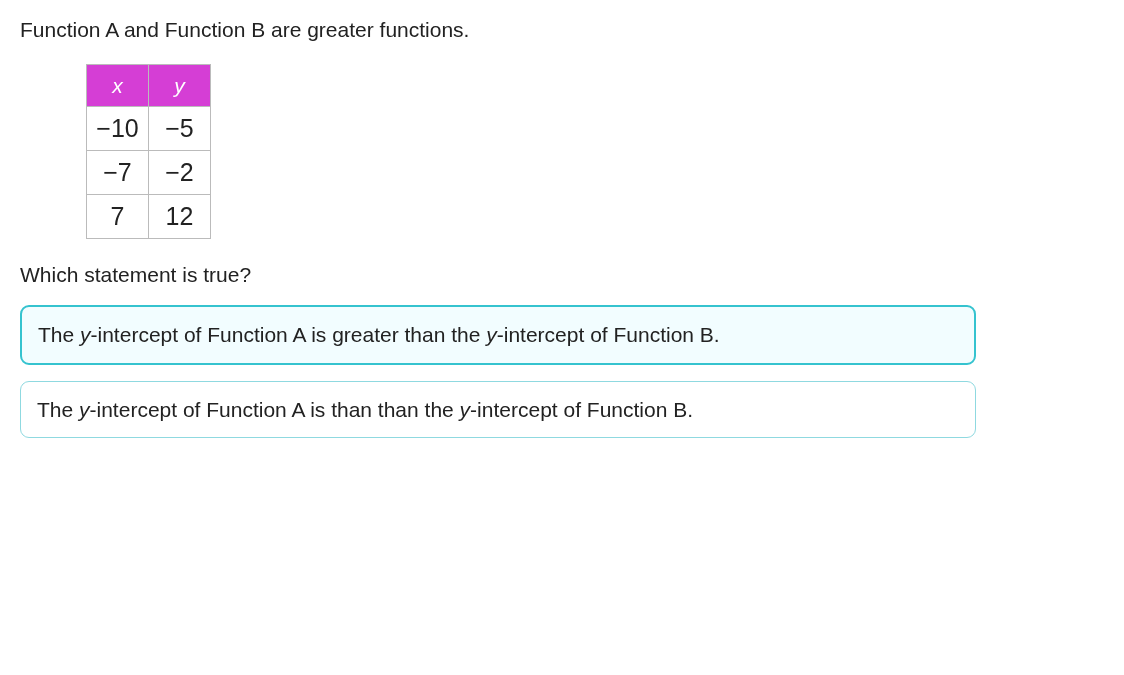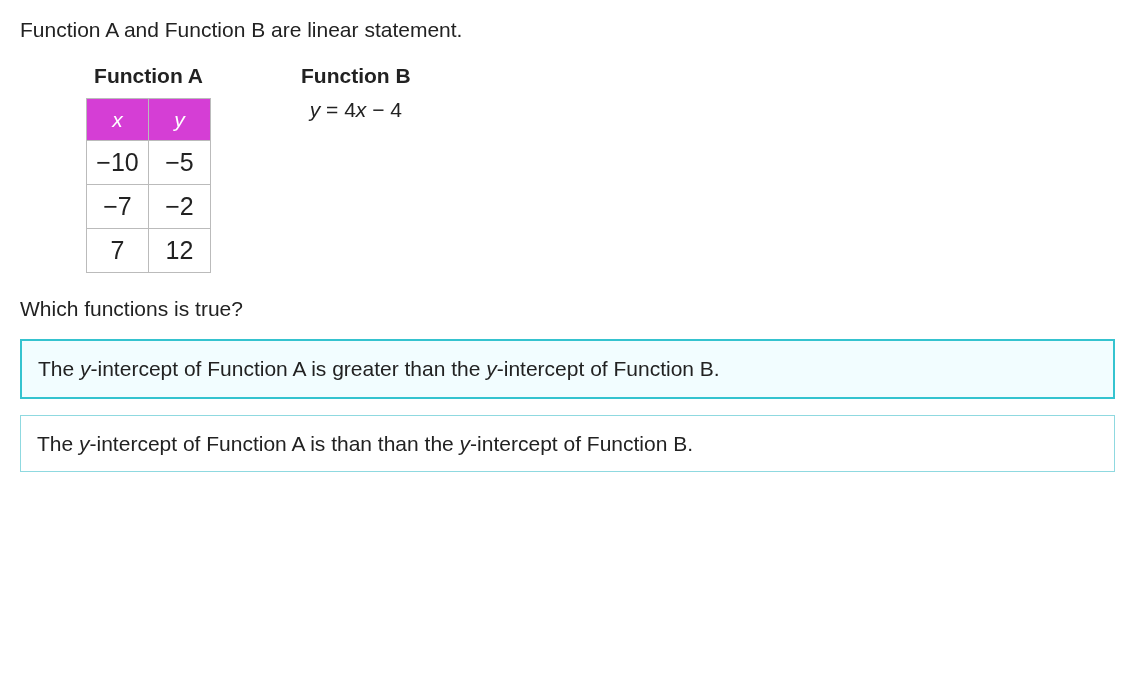--- a/index.html
+++ b/index.html
@@ -72,7 +72,7 @@
 </head>
 <body>
 
-<div class="intro">Function A and Function B are linear statement.</div>
+<div class="intro">Function A and Function B are greater functions.</div>
 
 <div class="functions-row">
   <div class="func-a-col">

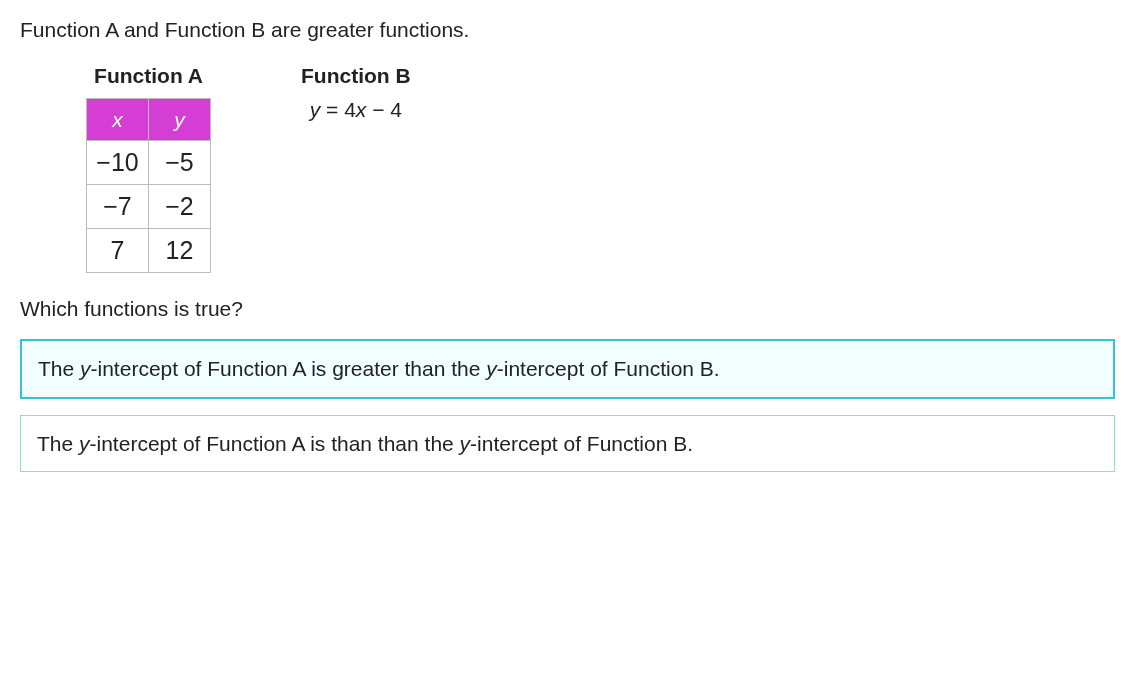--- a/index.html
+++ b/index.html
@@ -76,7 +76,6 @@
 
 <div class="functions-row">
   <div class="func-a-col">
-    <div class="func-title">Function A</div>
     <table class="data-table">
       <tbody>
           <tr>

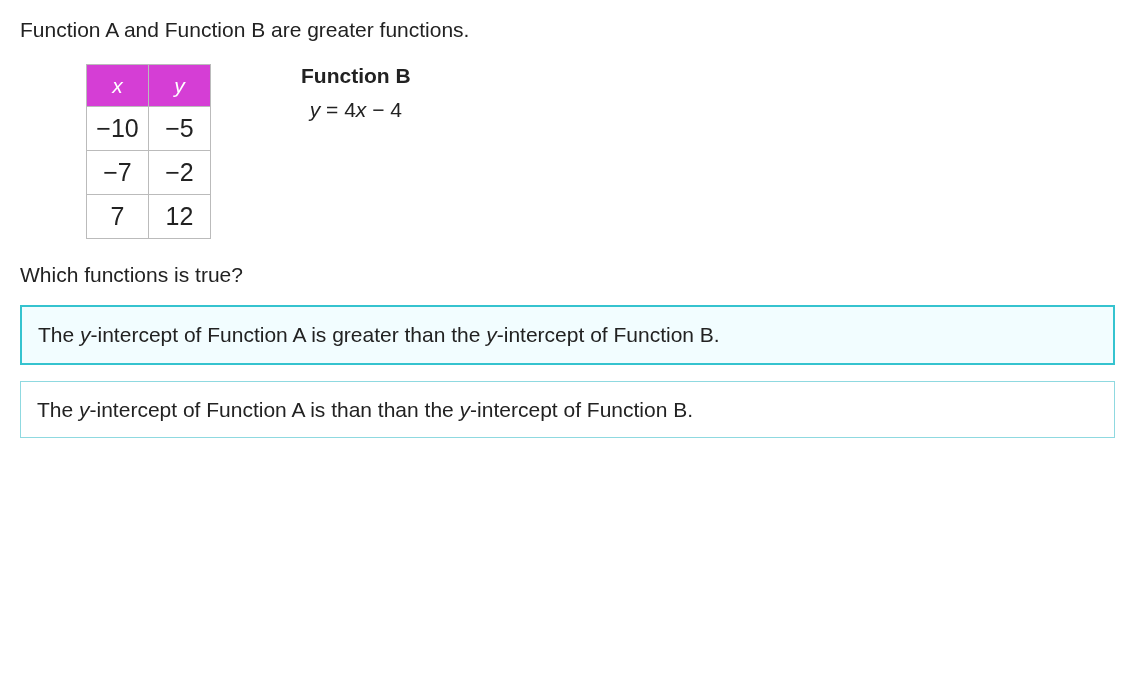--- a/index.html
+++ b/index.html
@@ -98,12 +98,6 @@
       </table>
   </div>
 
-  <div class="func-b-col">
-    <div class="func-title">Function B</div>
-    <div class="func-b-eq">
-      <span class="ital">y</span><span class="num"> = </span><span class="num">4</span><span class="ital">x</span><span class="num"> − </span><span class="num">4</span>
-    </div>
-  </div>
 </div>
 
 <div class="question">Which functions is true?</div>

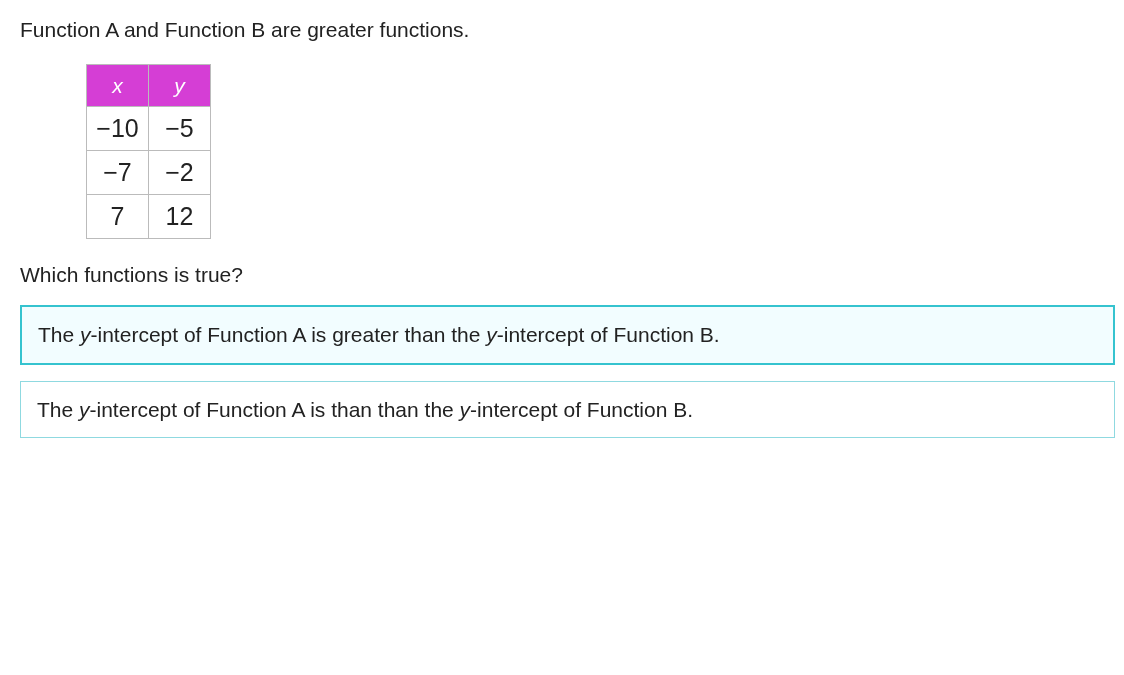--- a/index.html
+++ b/index.html
@@ -100,7 +100,7 @@
 
 </div>
 
-<div class="question">Which functions is true?</div>
+<div class="question">Which statement is true?</div>
 
 <div class="options">
   <div class="option selected">

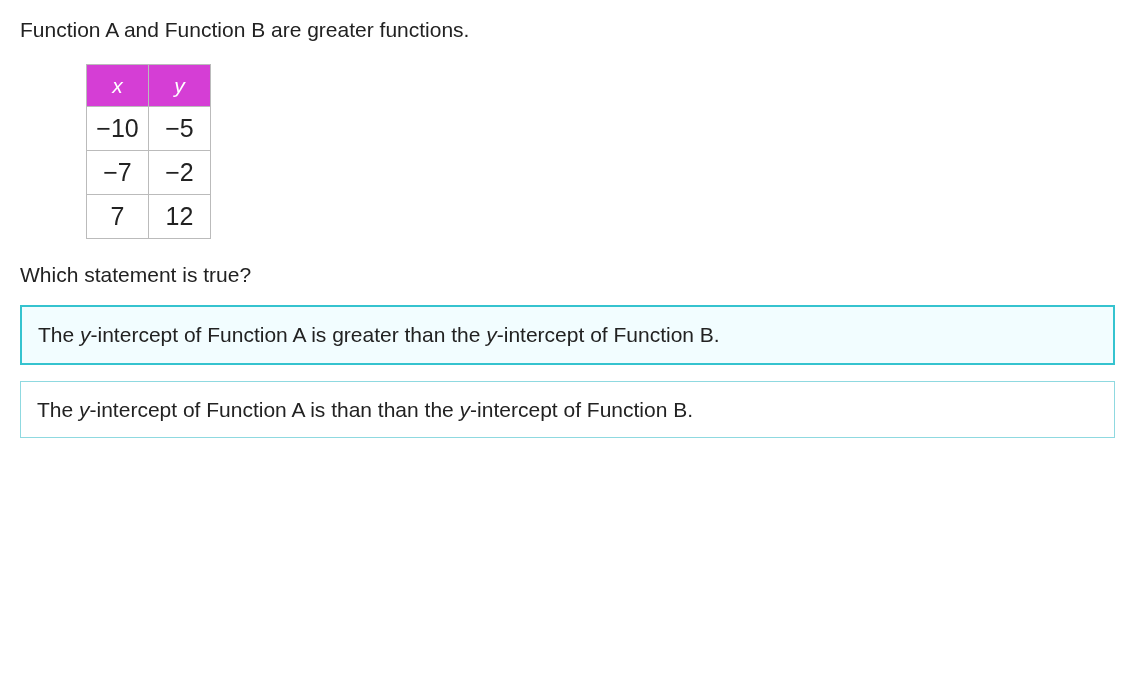--- a/index.html
+++ b/index.html
@@ -55,9 +55,9 @@
   .options { display: flex; flex-direction: column; gap: 16px; }
   .option {
     border: 1px solid #8fd9e0;
-    border-radius: 0;
+    border-radius: 9px;
     padding: 12px 16px;
-    width: 1095px;
+    width: 956px;
     font-size: 21px;
     line-height: 1.5;
     background: #fff;

